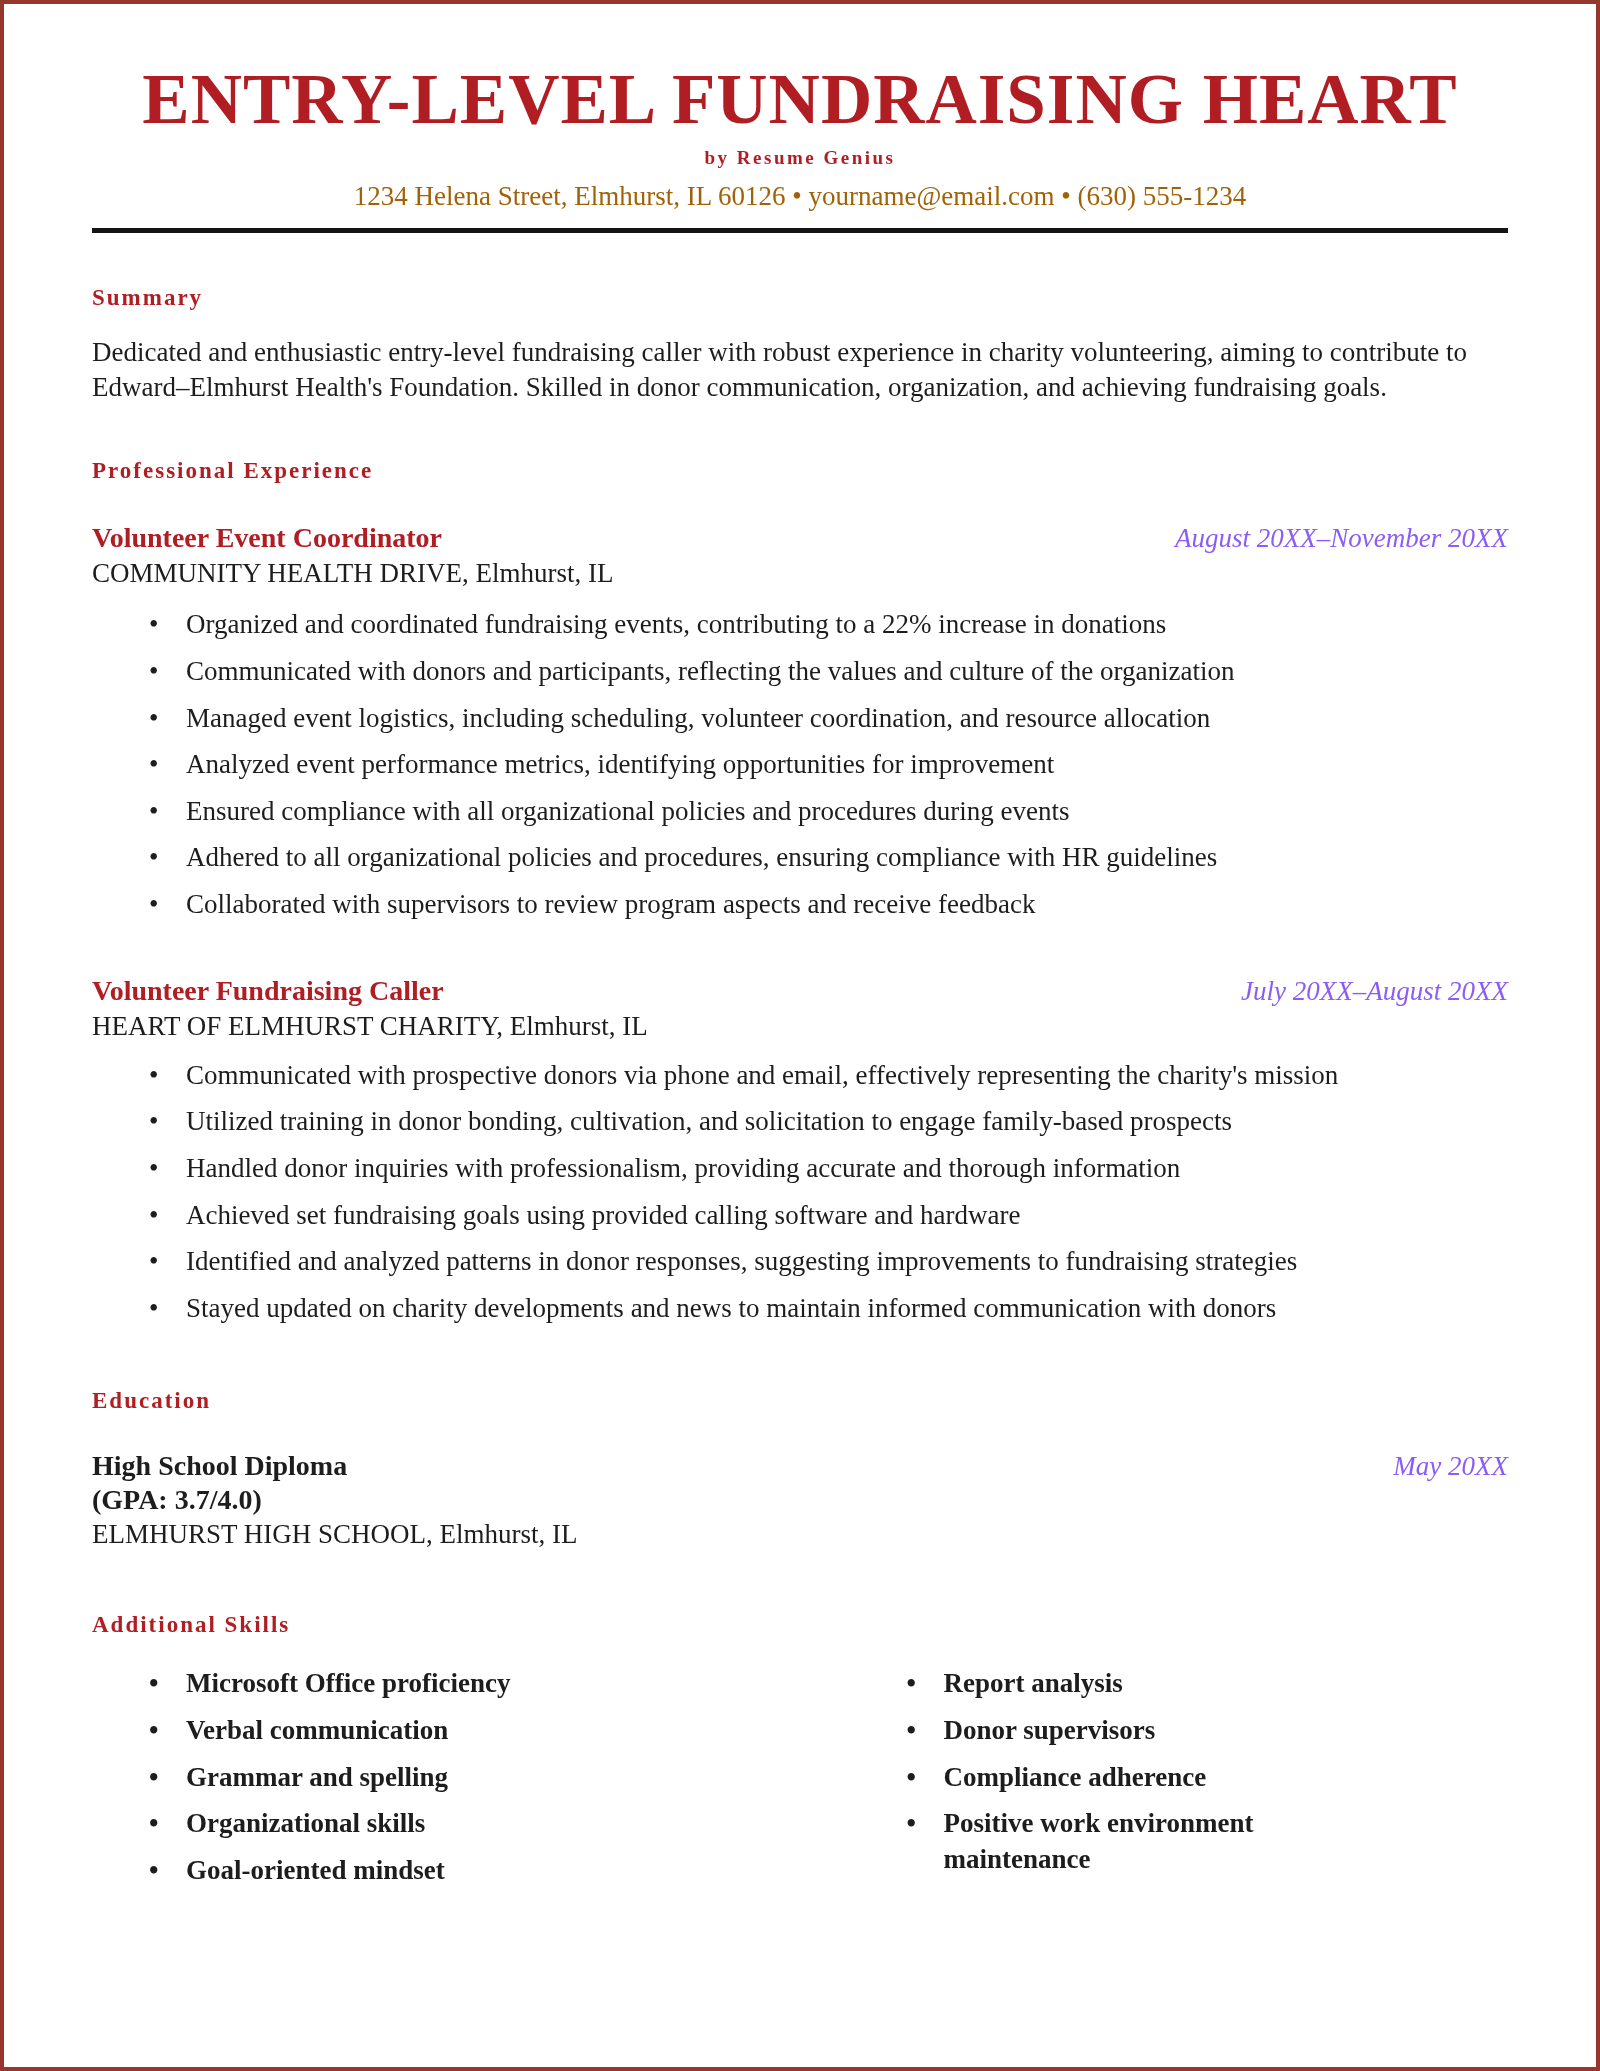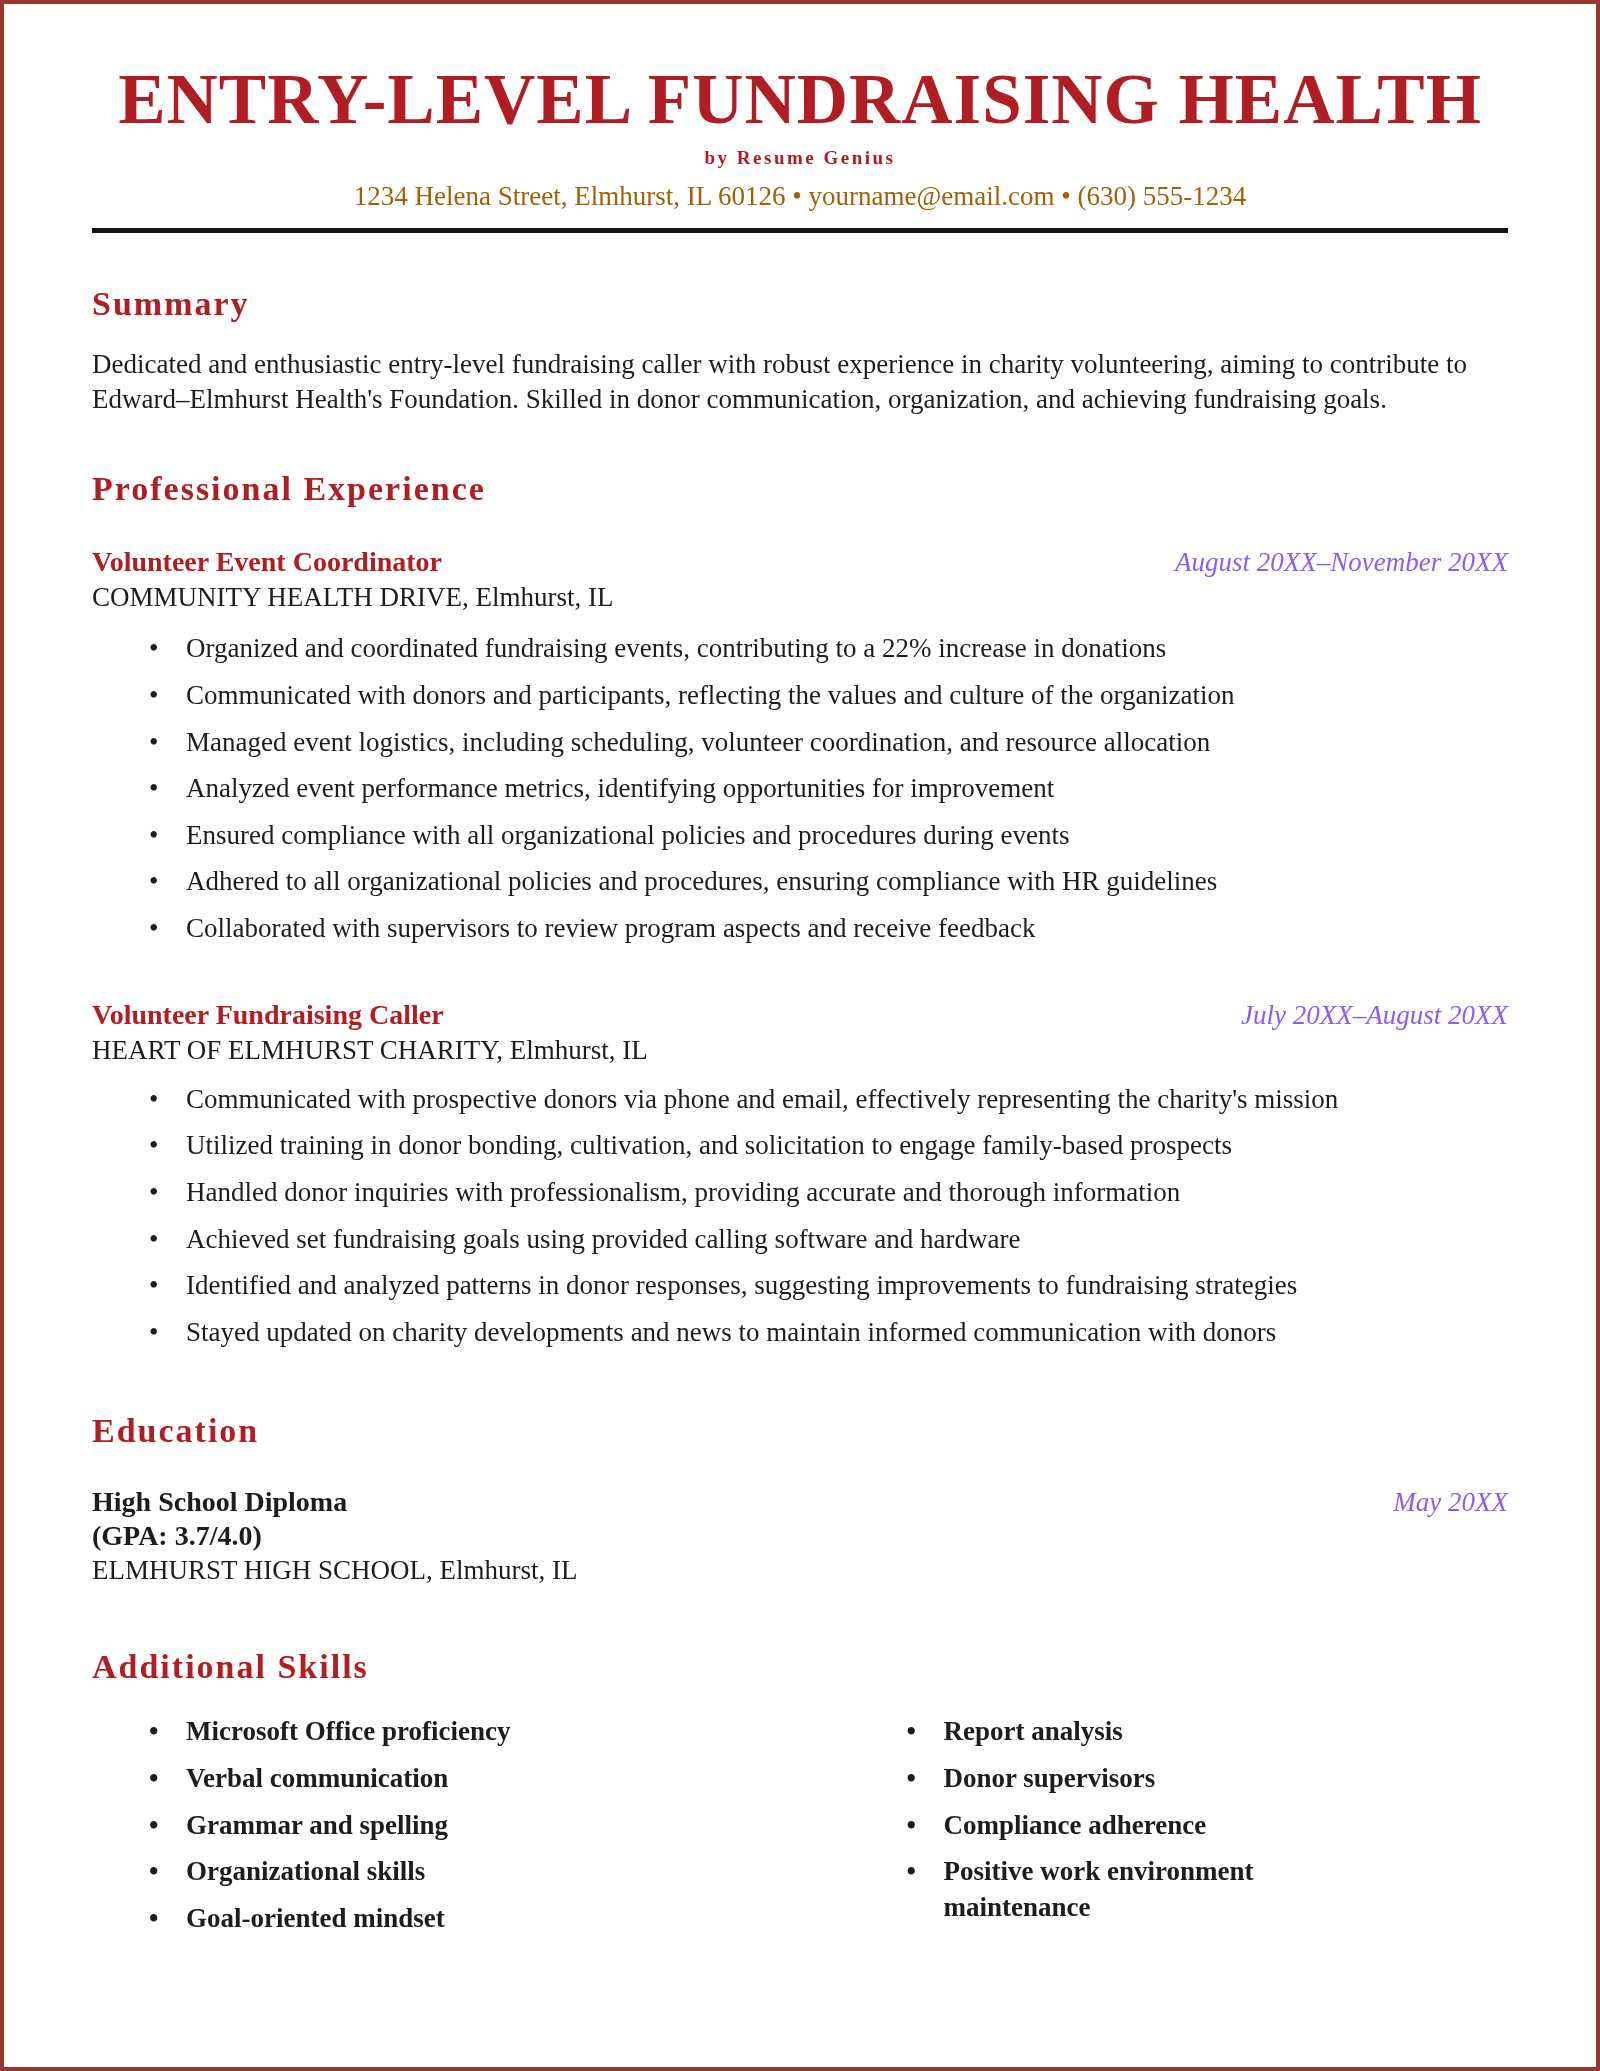--- a/index.html
+++ b/index.html
@@ -135,7 +135,7 @@
 <div class="page">
 
   <header class="res-header">
-    <div class="res-title">ENTRY-LEVEL FUNDRAISING HEALTH</div>
+    <div class="res-title">ENTRY-LEVEL FUNDRAISING HEART</div>
     <div class="res-subtitle">by Resume Genius</div>
     <div class="res-contact">1234 Helena Street, Elmhurst, IL 60126  •  yourname@email.com  •  (630) 555-1234</div>
     <div class="header-rule"></div>

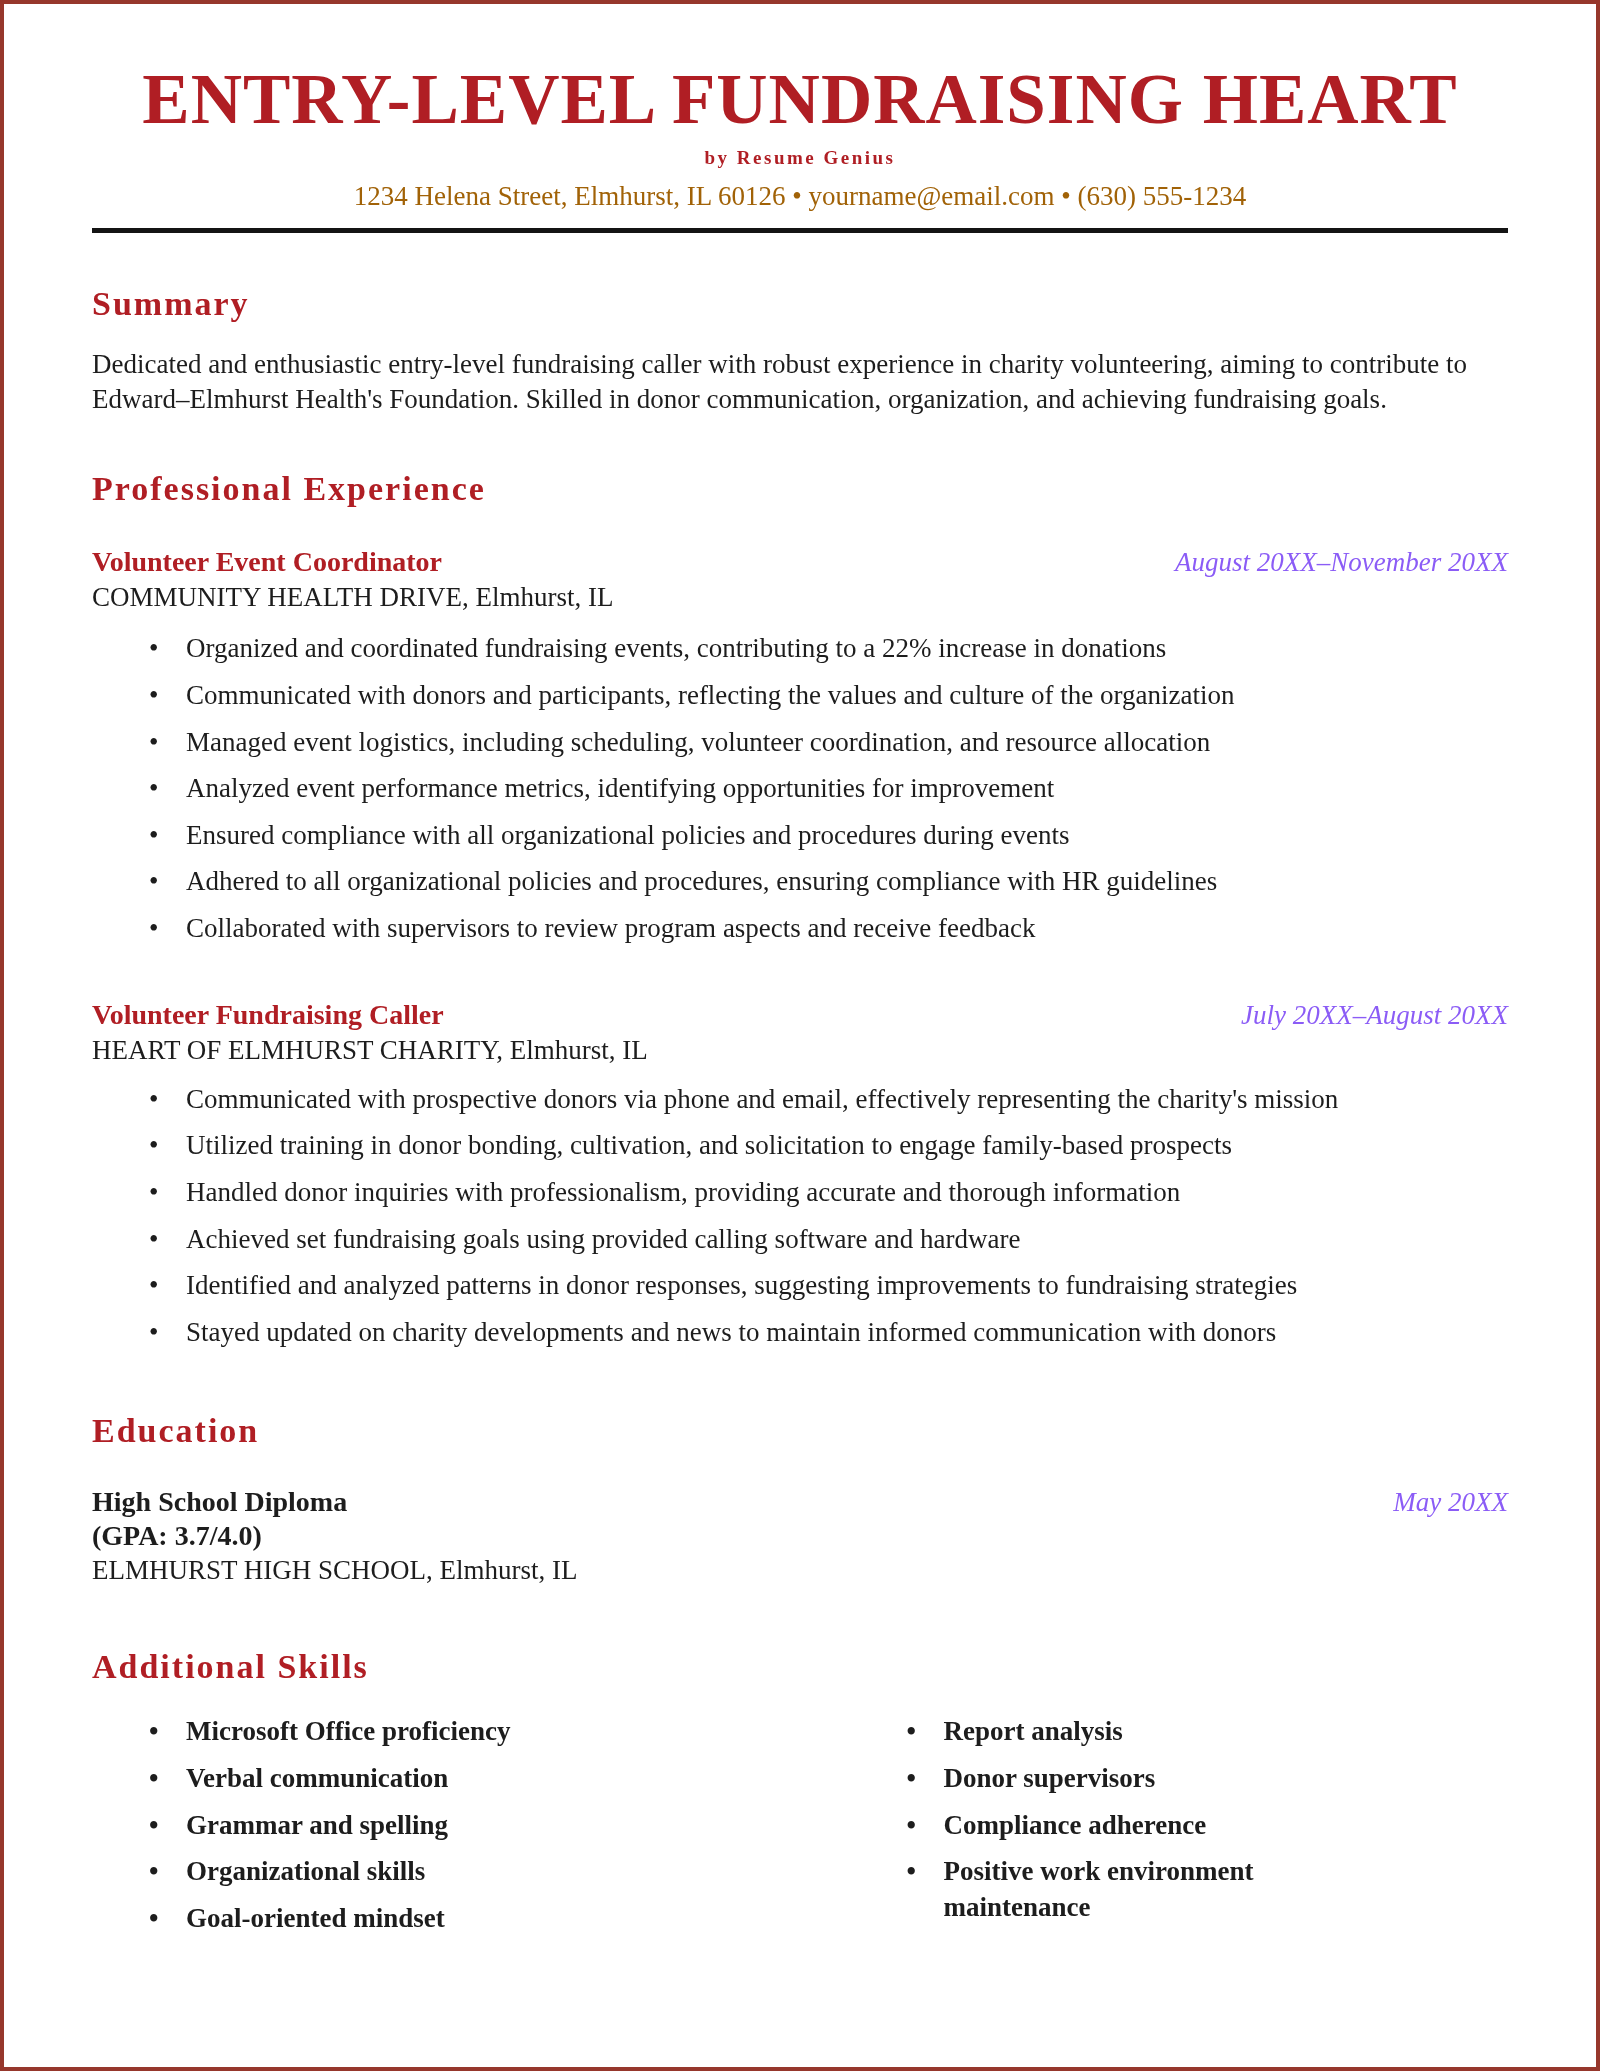--- a/index.html
+++ b/index.html
@@ -47,7 +47,7 @@
   }
   
   .section-heading {
-    font-size: 34px;
+    font-size: 23px;
     font-weight: bold;
     color: #b01e24;
     letter-spacing: 2px;

